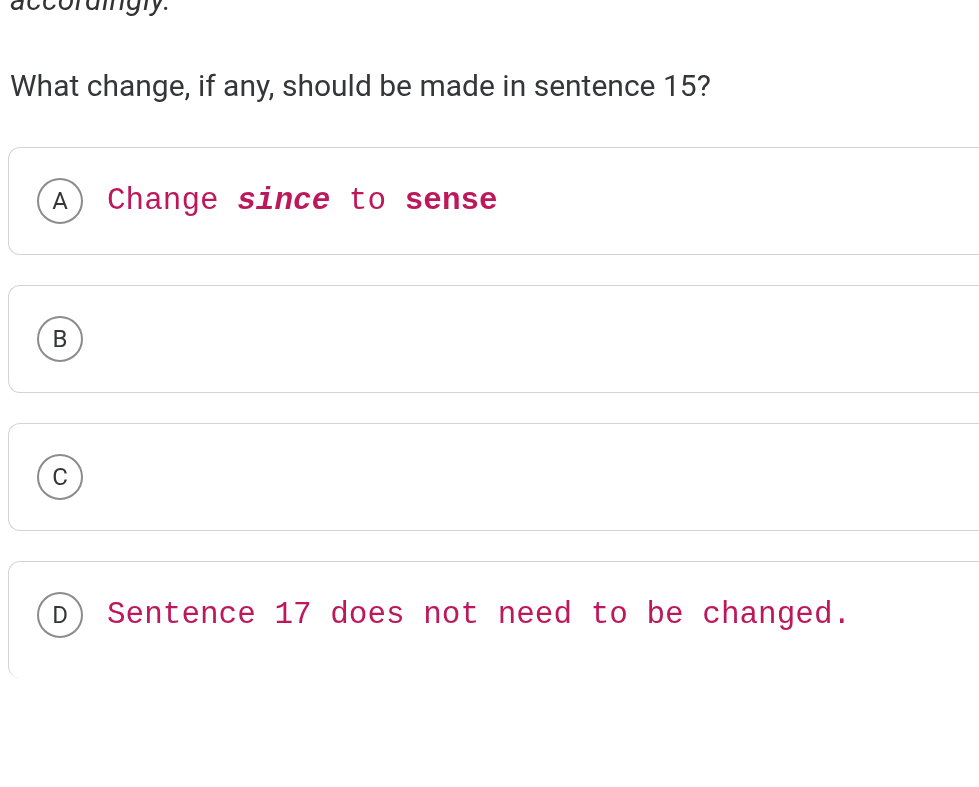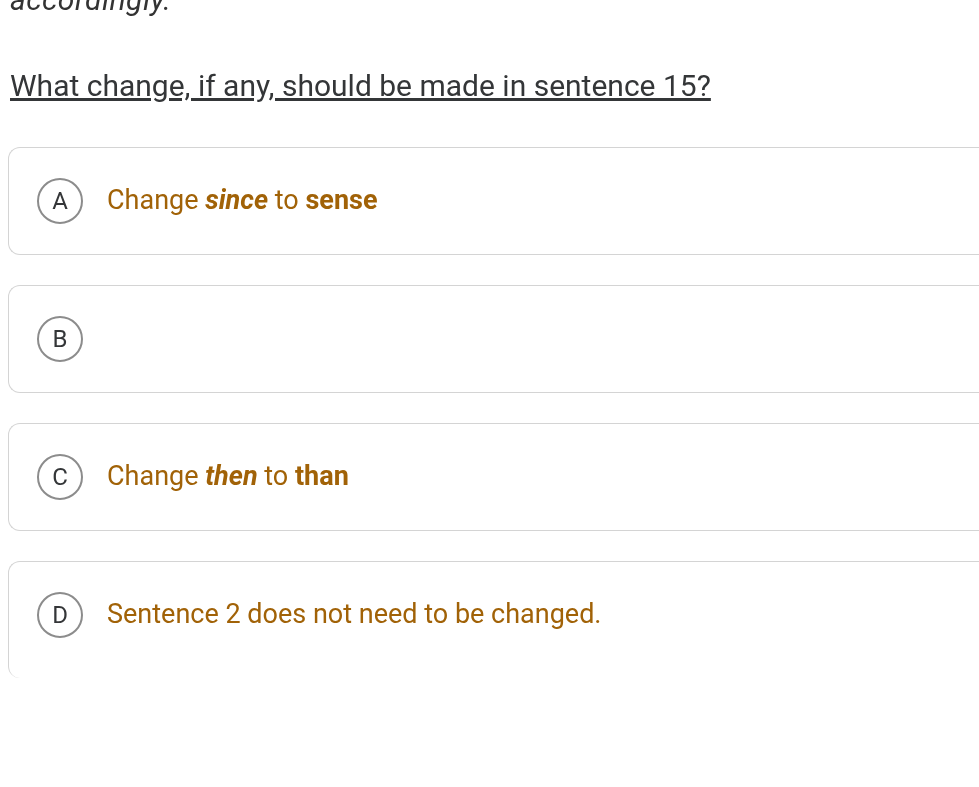--- a/index.html
+++ b/index.html
@@ -30,7 +30,6 @@
       margin-bottom: 40px;
       color: #343638;
       line-height: 1.4;
-      text-decoration: underline;
     }
     .options-container {
       display: flex;

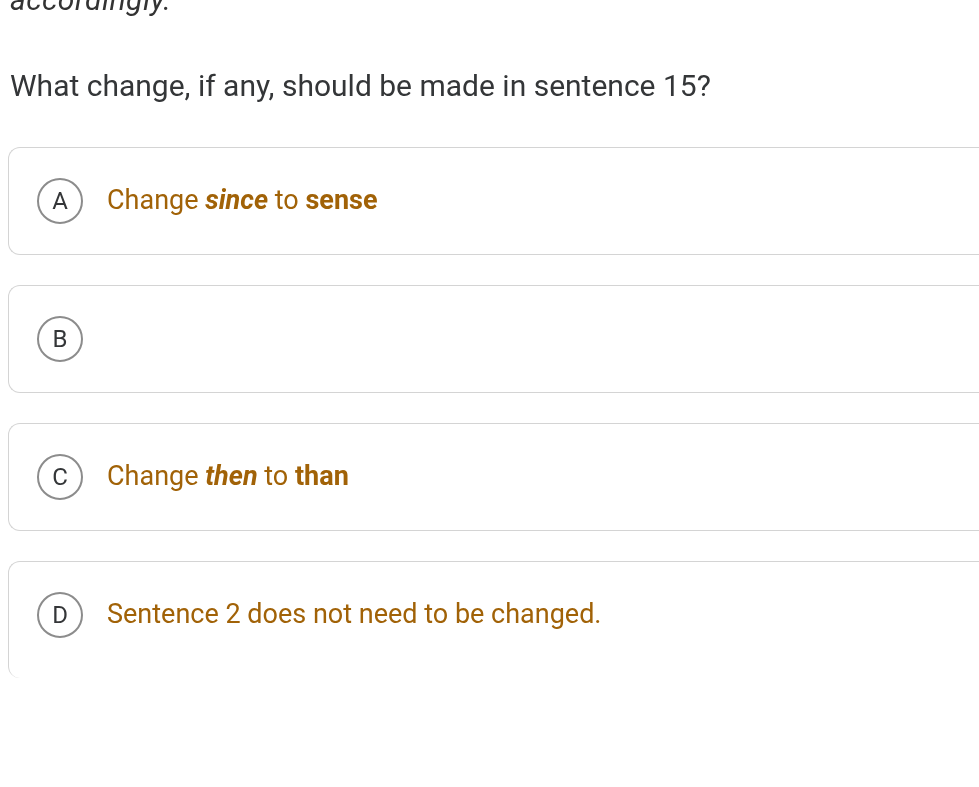--- a/index.html
+++ b/index.html
@@ -67,9 +67,10 @@
       font-weight: 400;
     }
     .option-text {
-      font-size: 27px;
-      color: #a16207;
+      font-size: 31px;
+      color: #be185d;
       line-height: 1.4;
+      font-family: Liberation Mono, monospace;
     }
     .bold-italic {
       font-weight: 700;

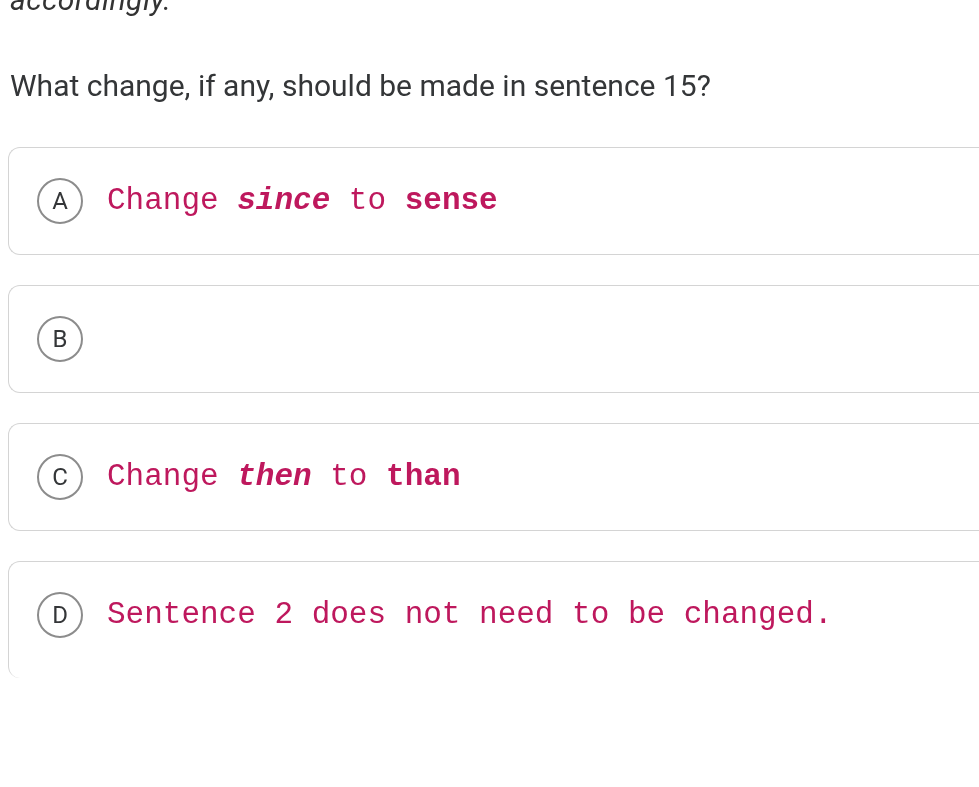--- a/index.html
+++ b/index.html
@@ -108,9 +108,6 @@
     <div class="option-letter">
       <span>C</span>
     </div>
-    <div class="option-text">
-      <span>Change </span><span class="bold-italic">then</span><span> to </span><span class="bold">than</span>
-    </div>
   </div>
 
   <div class="option last">

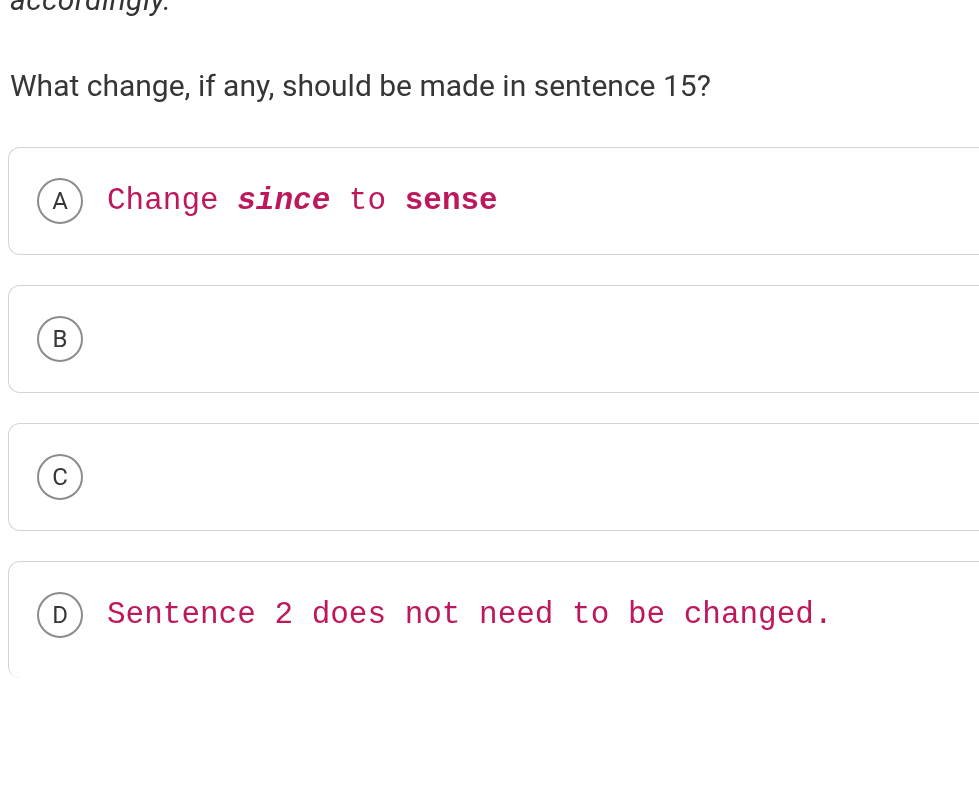--- a/index.html
+++ b/index.html
@@ -115,7 +115,7 @@
       <span>D</span>
     </div>
     <div class="option-text">
-      <span>Sentence 2 does not need to be changed.</span>
+      <span>Sentence 17 does not need to be changed.</span>
     </div>
   </div>
 

